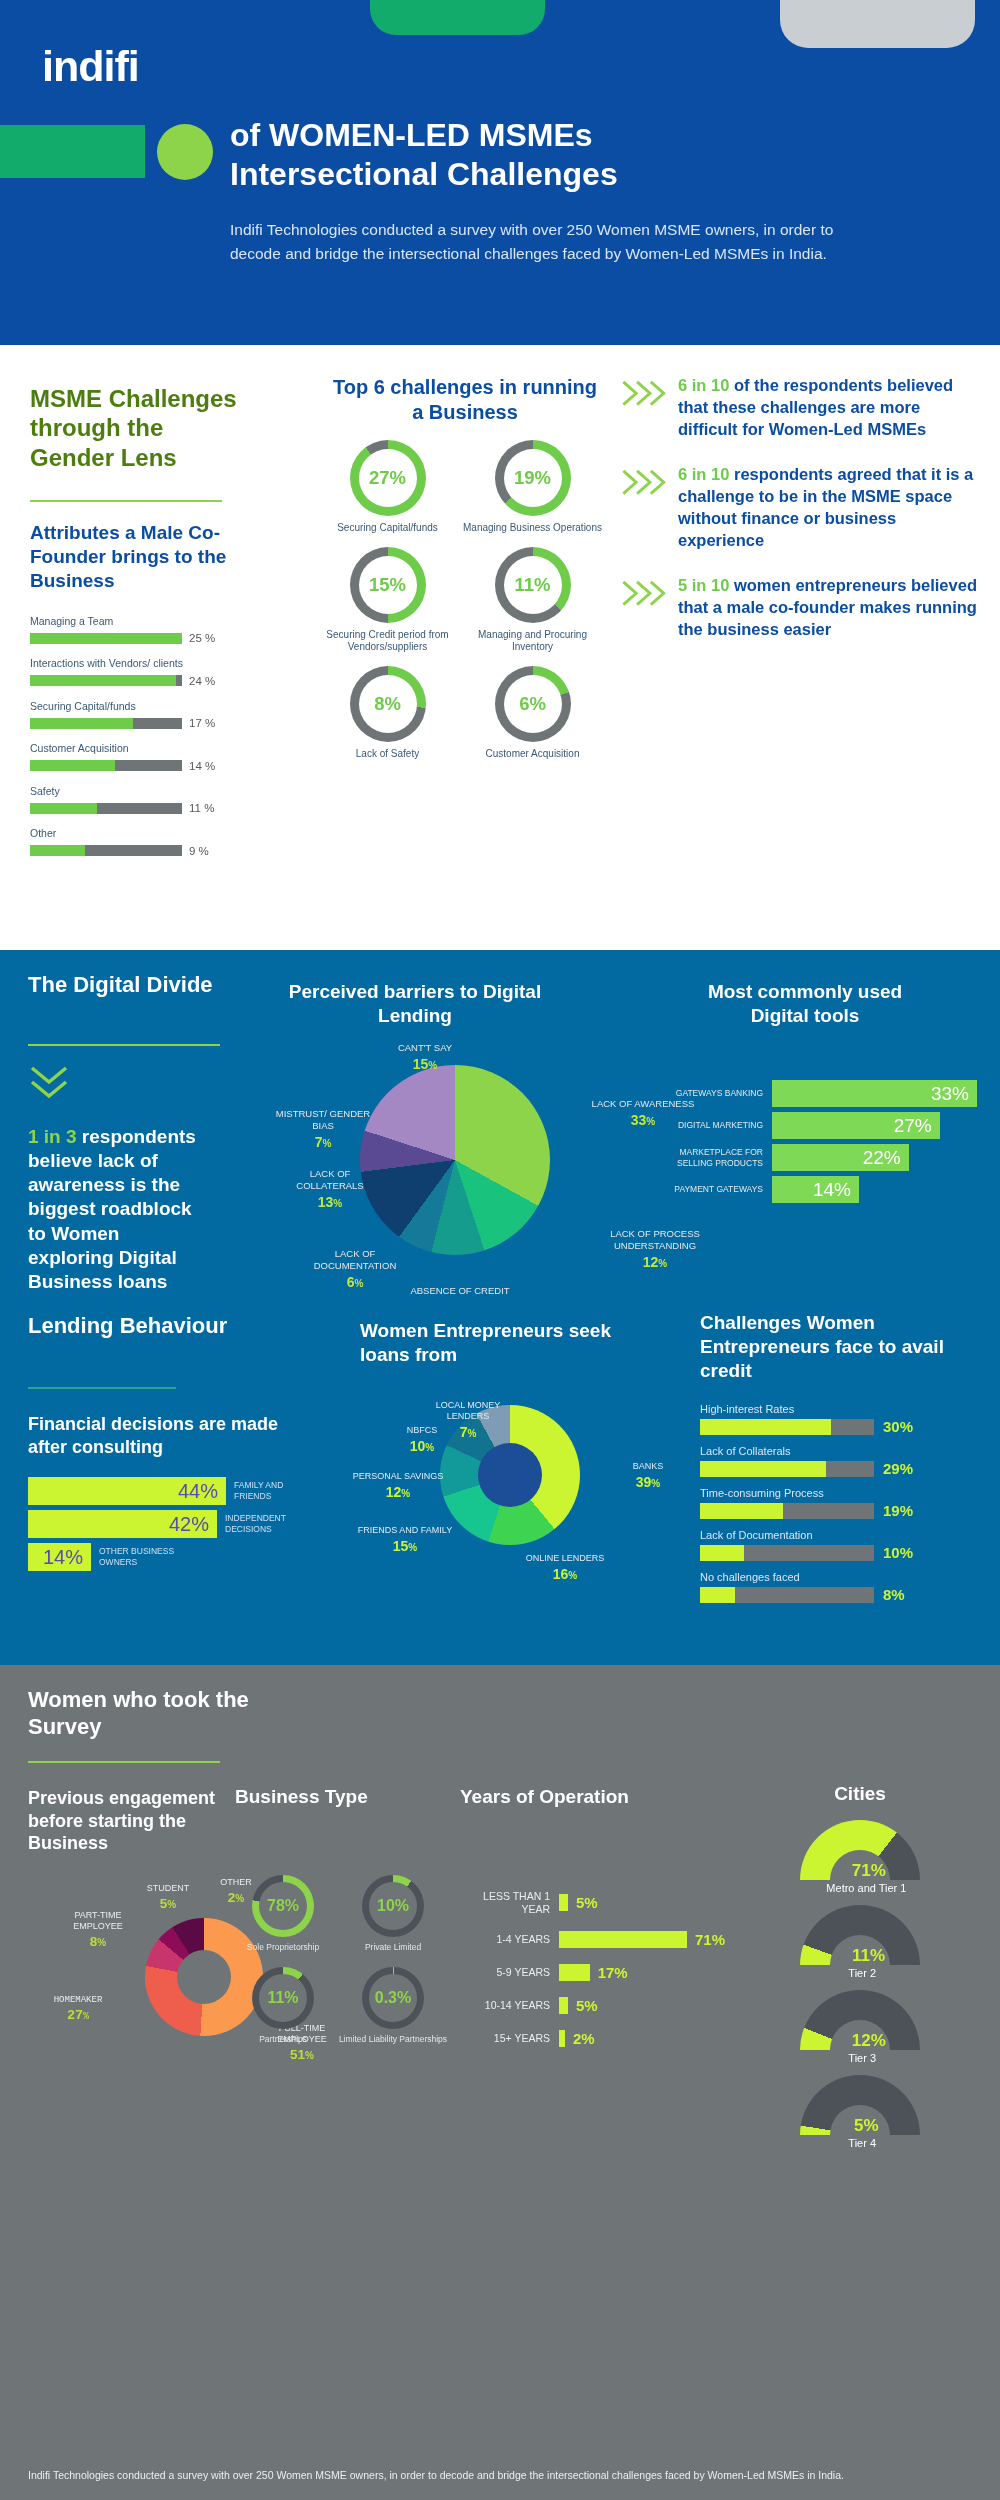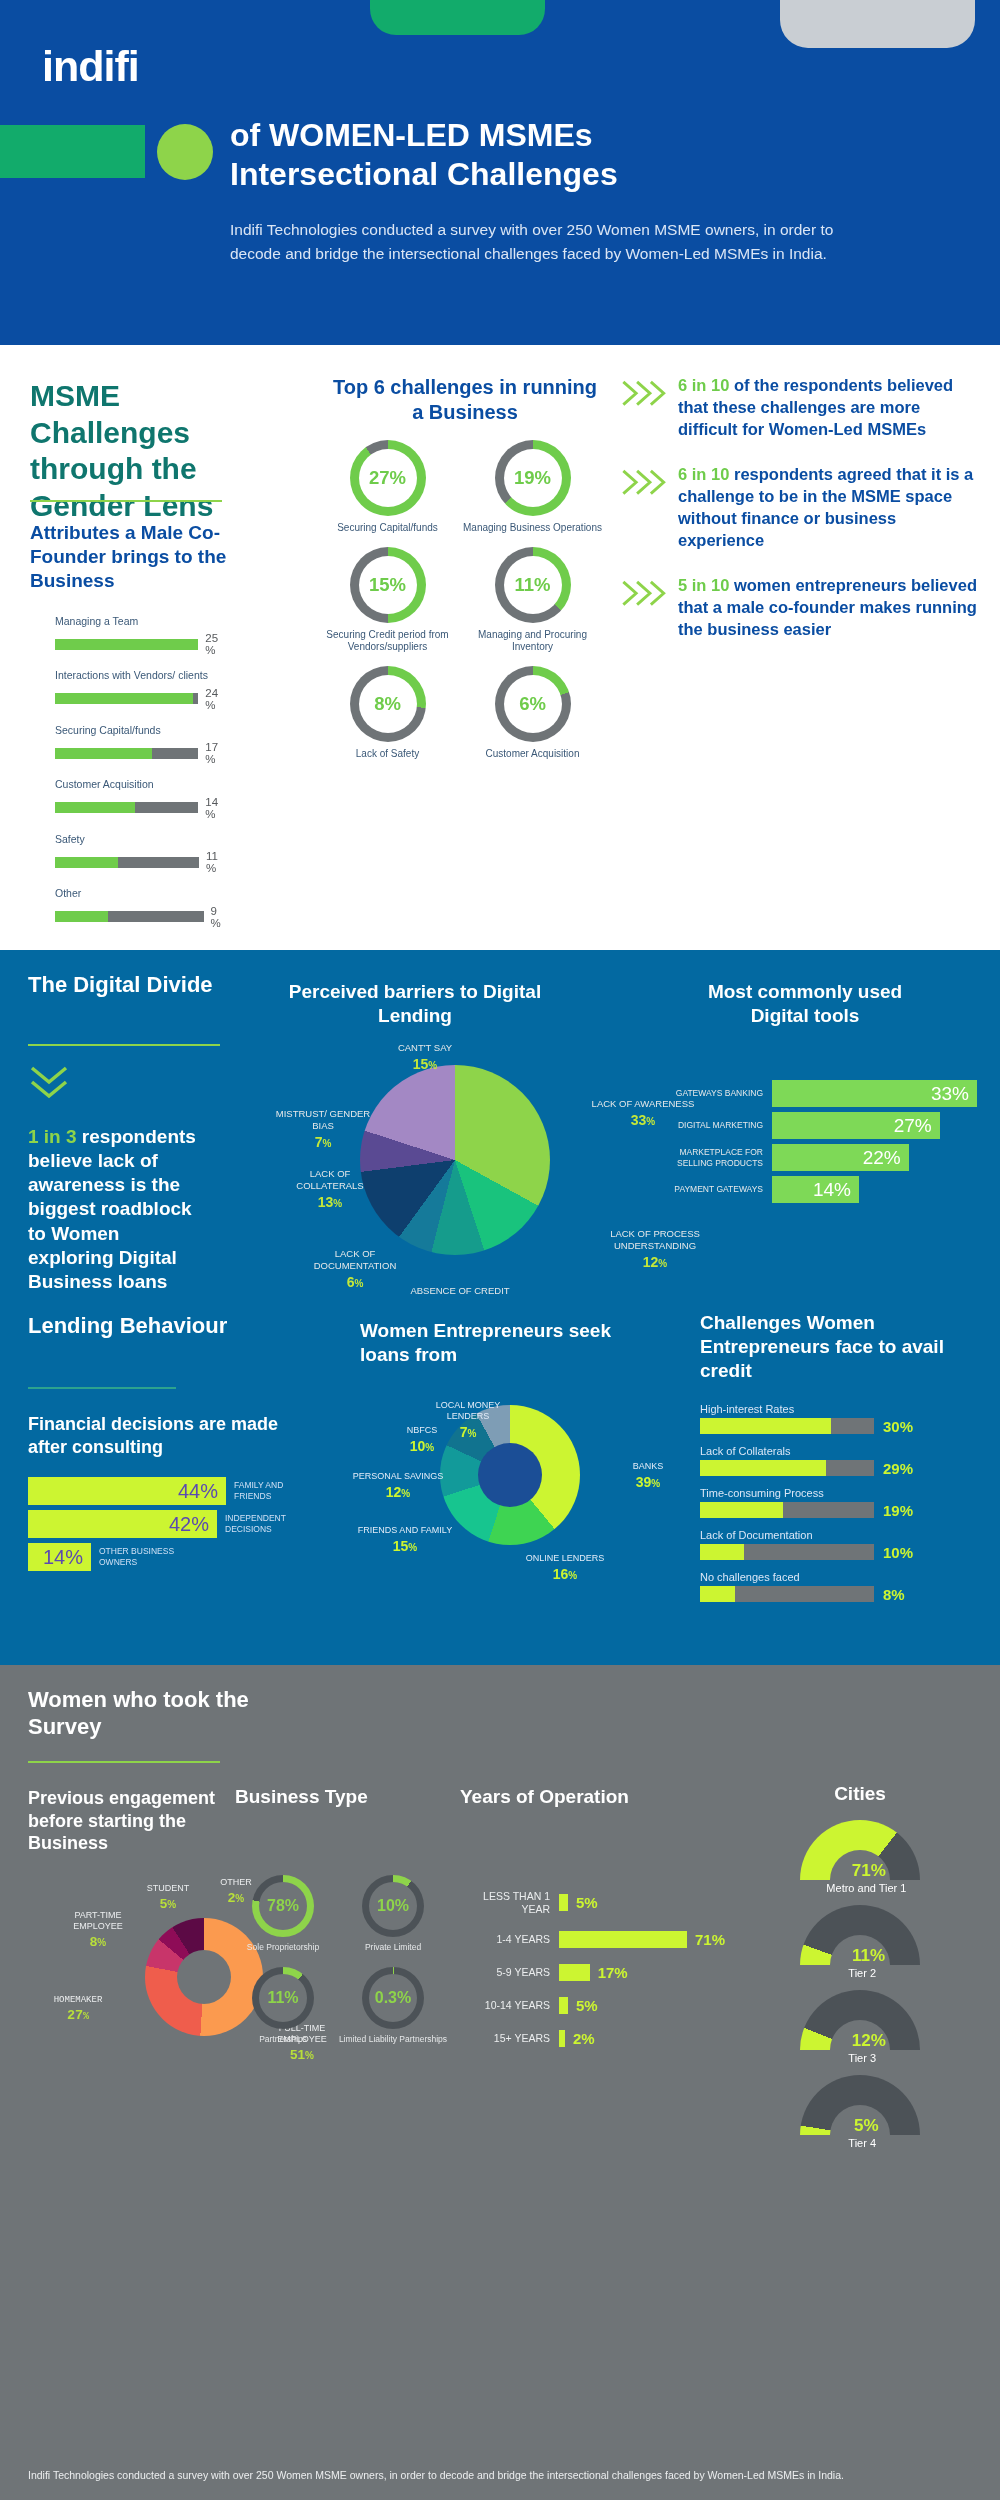--- a/index.html
+++ b/index.html
@@ -58,8 +58,8 @@
   
   .sec1 { position: relative; height: 605px; background: #ffffff; }
   .s1-title {
-    position: absolute; left: 30px; top: 33px; width: 210px;
-    font-size: 30px; line-height: 1.22; font-weight: bold; color: #0f766e;
+    position: absolute; left: 30px; top: 39px; width: 210px;
+    font-size: 24px; line-height: 1.22; font-weight: bold; color: #4d7c0f;
   }
   .s1-rule {
     position: absolute; left: 30px; top: 155px; width: 192px; height: 2px;

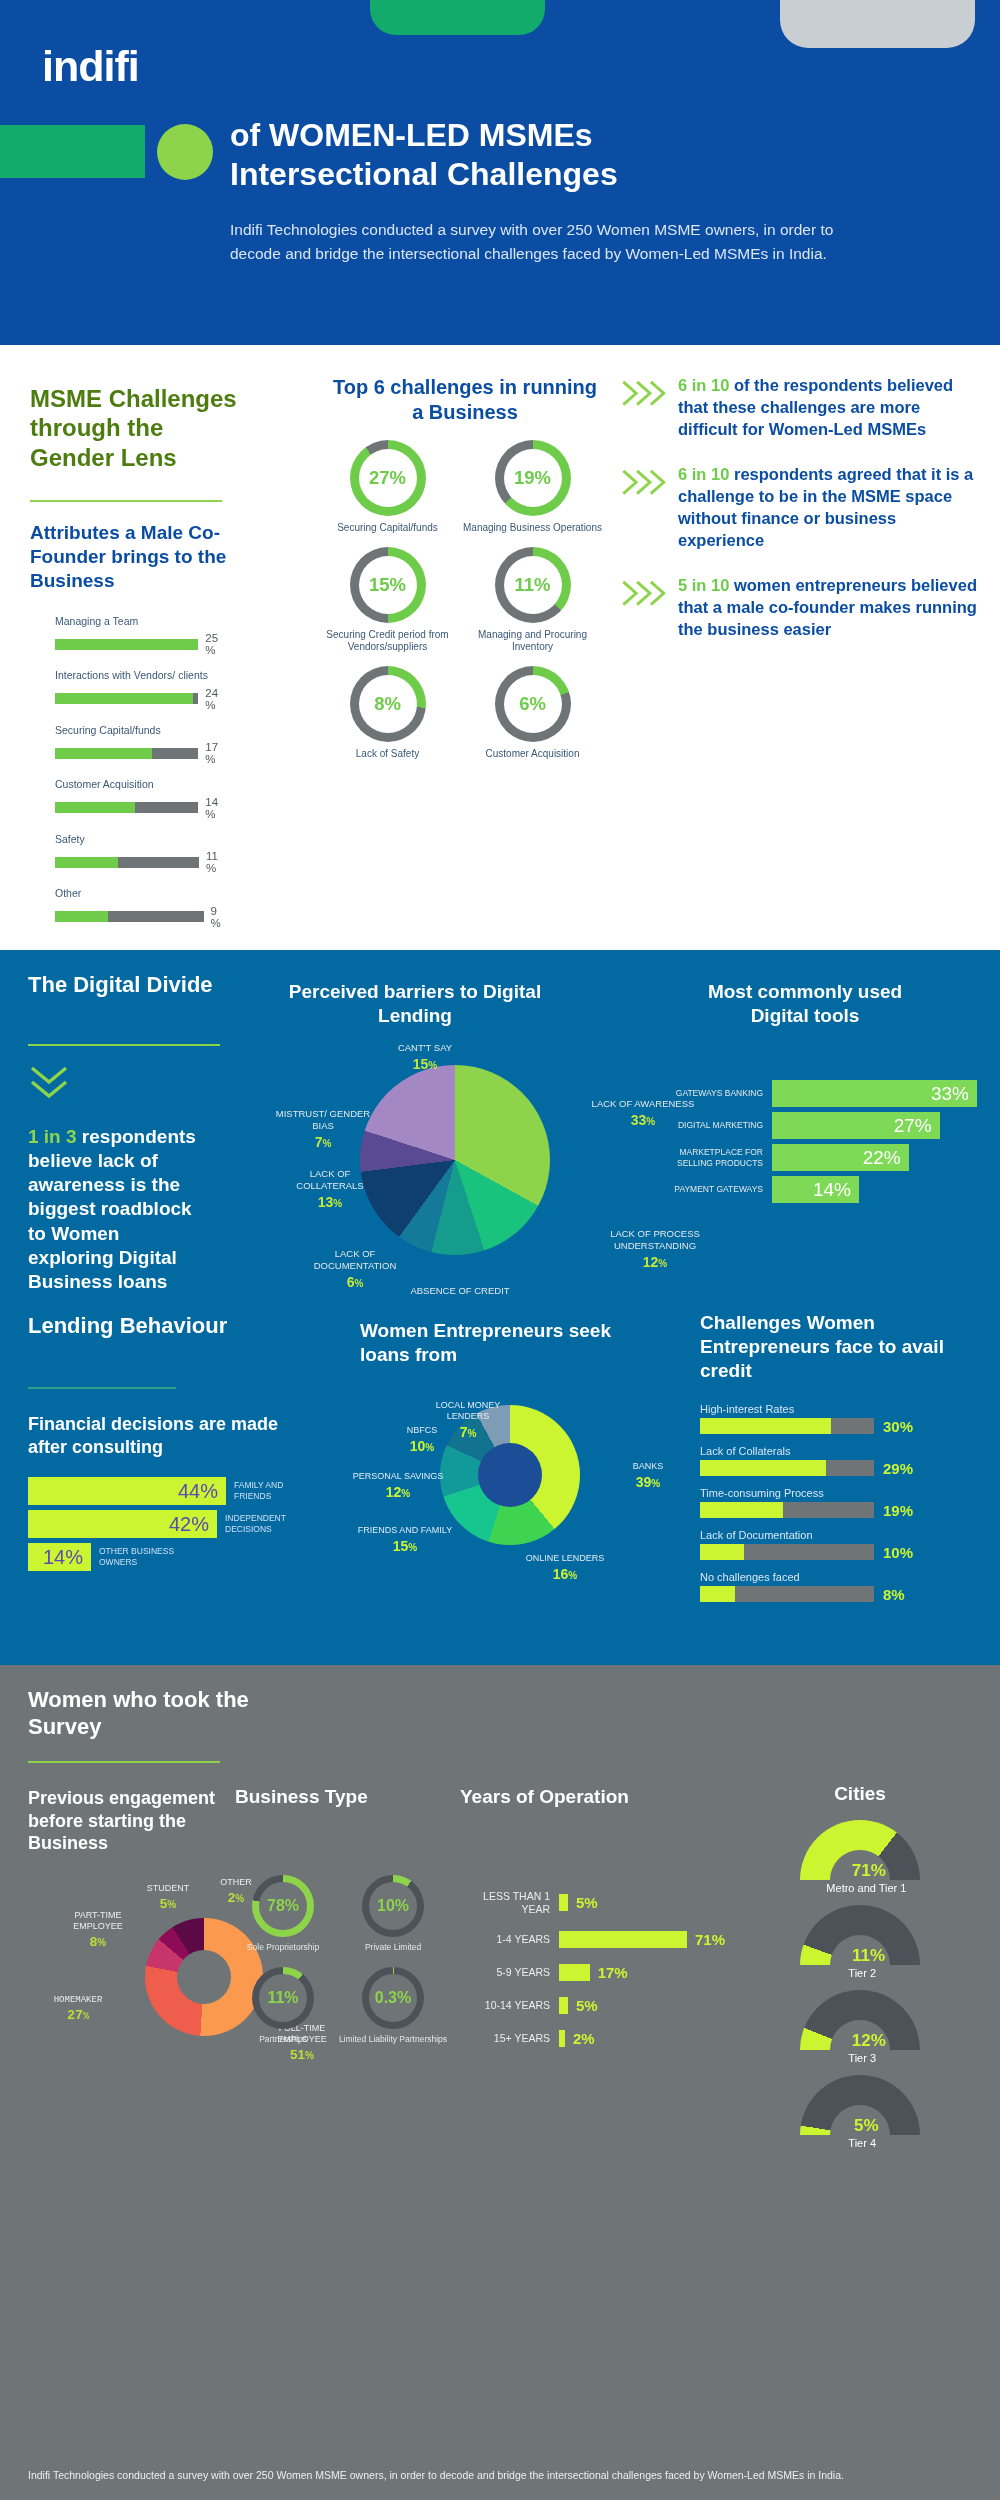--- a/index.html
+++ b/index.html
@@ -70,7 +70,7 @@
     font-size: 19px; line-height: 1.25; font-weight: bold; color: #0a4da2;
   }
   .attr-list { position: absolute; left: 30px; top: 270px; width: 200px; }
-  .attr-row { margin-bottom: 13px; margin-left: 25px; }
+  .attr-row { margin-bottom: 13px; }
   .attr-label { font-size: 10.5px; color: #3a5877; line-height: 1.28; margin-bottom: 4px; }
   .attr-bar-wrap { position: relative; display: flex; align-items: center; }
   .attr-track { position: relative; width: 152px; height: 11px; background: #6f7477; }

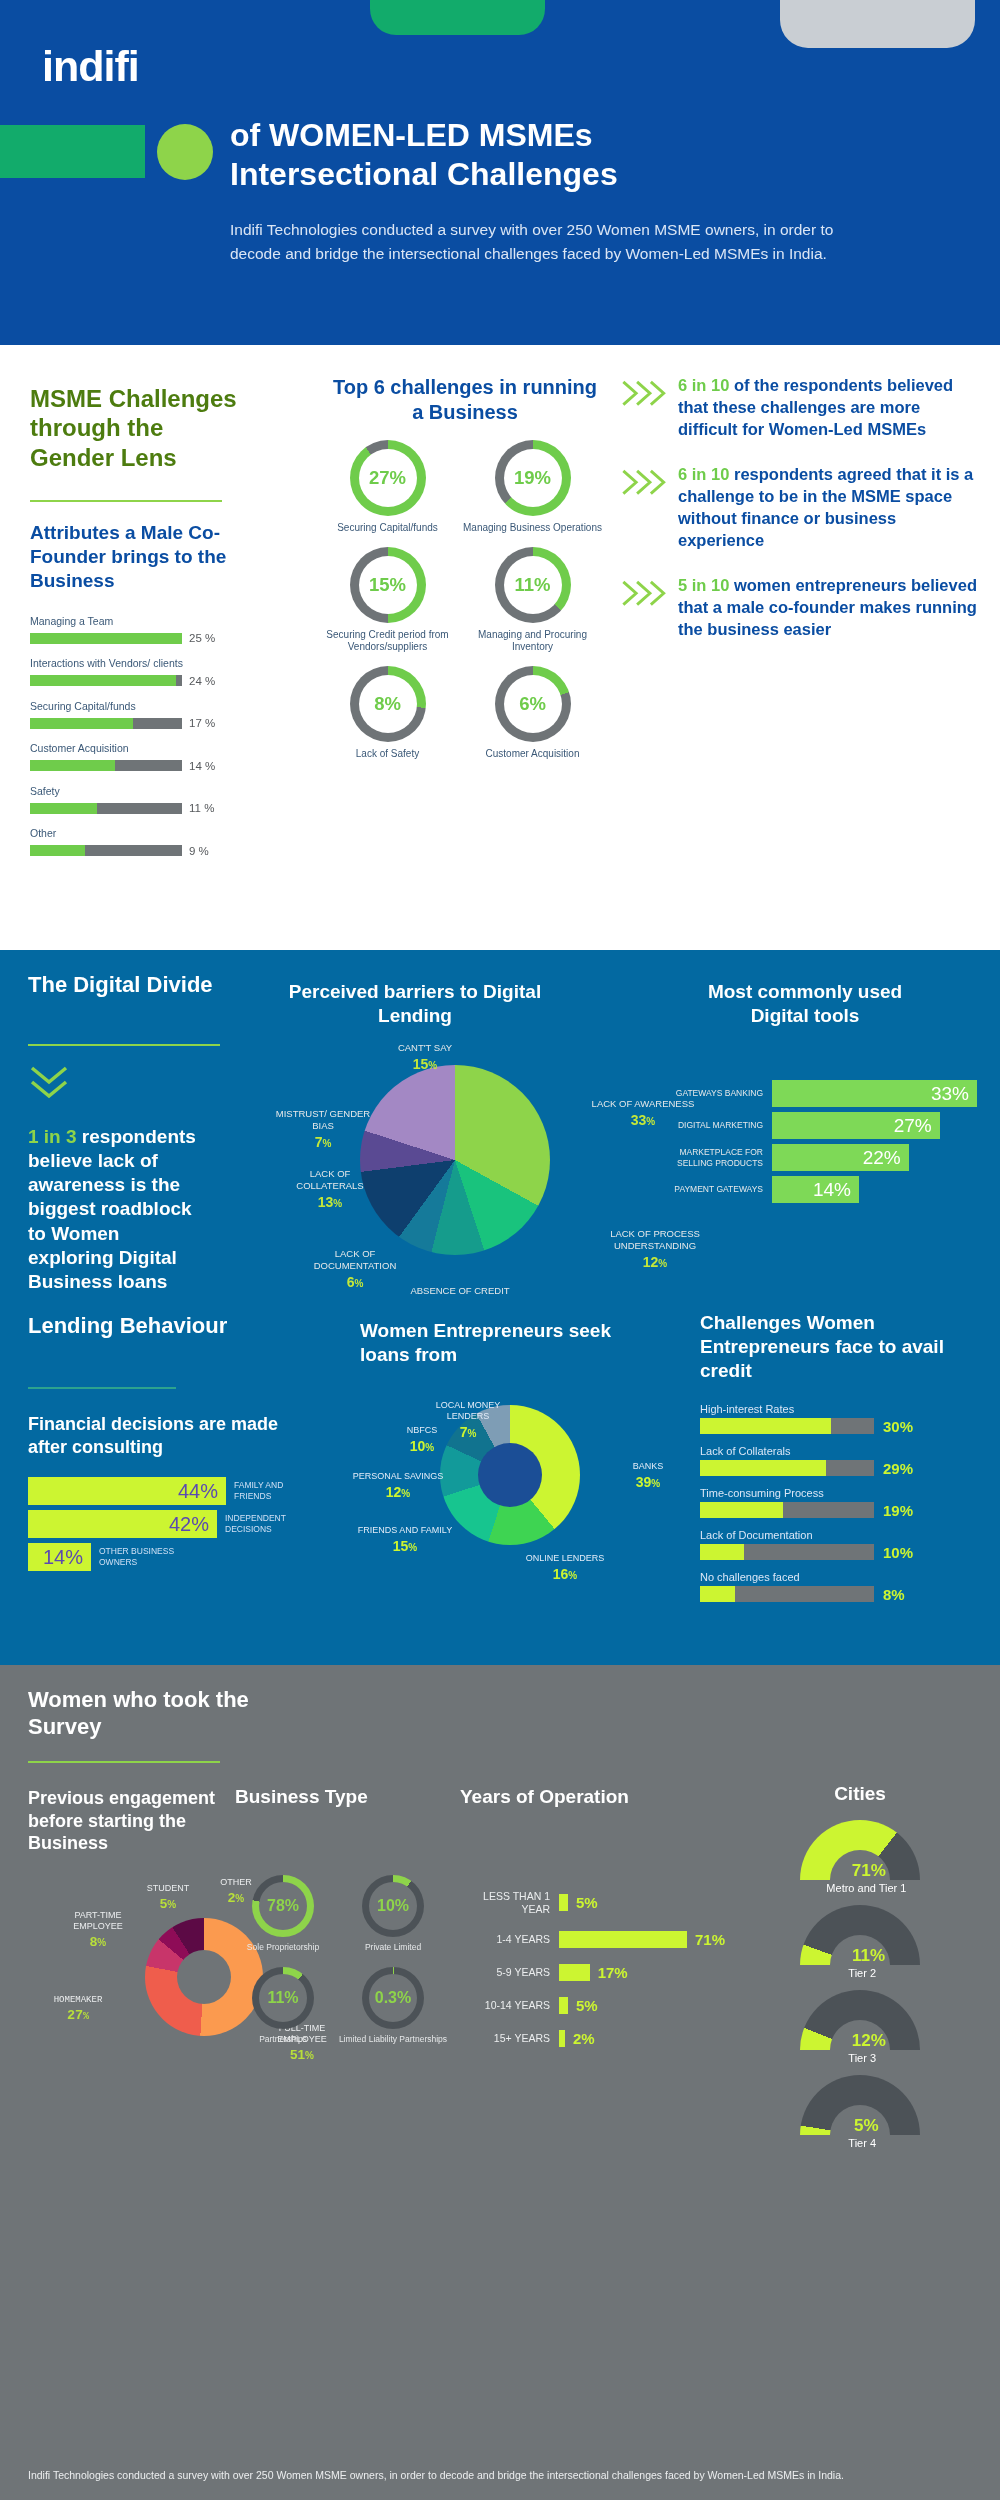--- a/index.html
+++ b/index.html
@@ -162,7 +162,7 @@
   .ch-bars { position: absolute; left: 700px; top: 108px; width: 290px; }
   .ch-row { margin-bottom: 10px; }
   .ch-lab { font-size: 11px; color: #dbe7f7; margin-bottom: 3px; }
-  .ch-line { display: flex; align-items: flex-start; }
+  .ch-line { display: flex; align-items: flex-end; }
   .ch-track { position: relative; width: 174px; height: 16px; background: #6f7477; }
   .ch-fill { position: absolute; left:0; top:0; height:16px; background: #ccf531; }
   .ch-pct { font-size: 15px; color: #ccf531; margin-left: 9px; font-weight: bold; }

